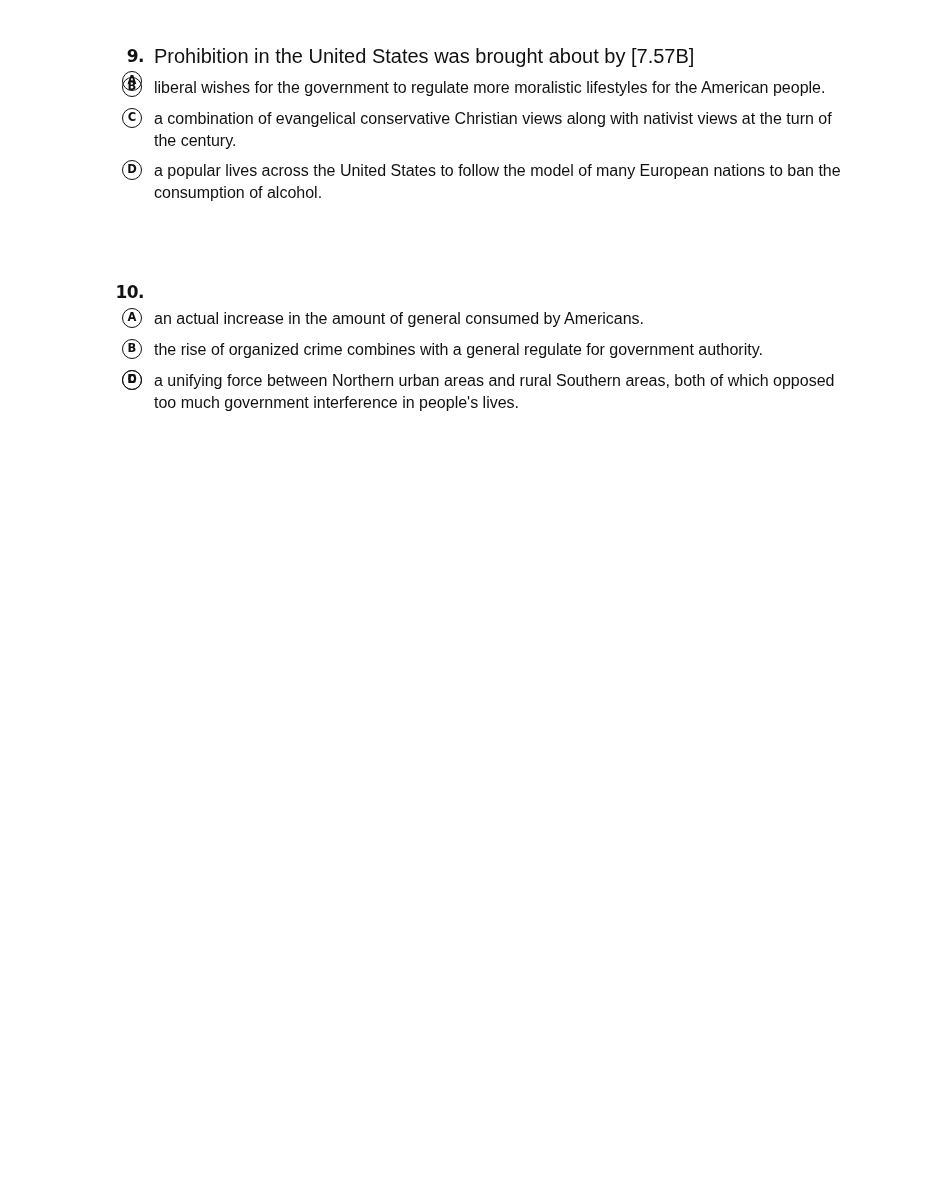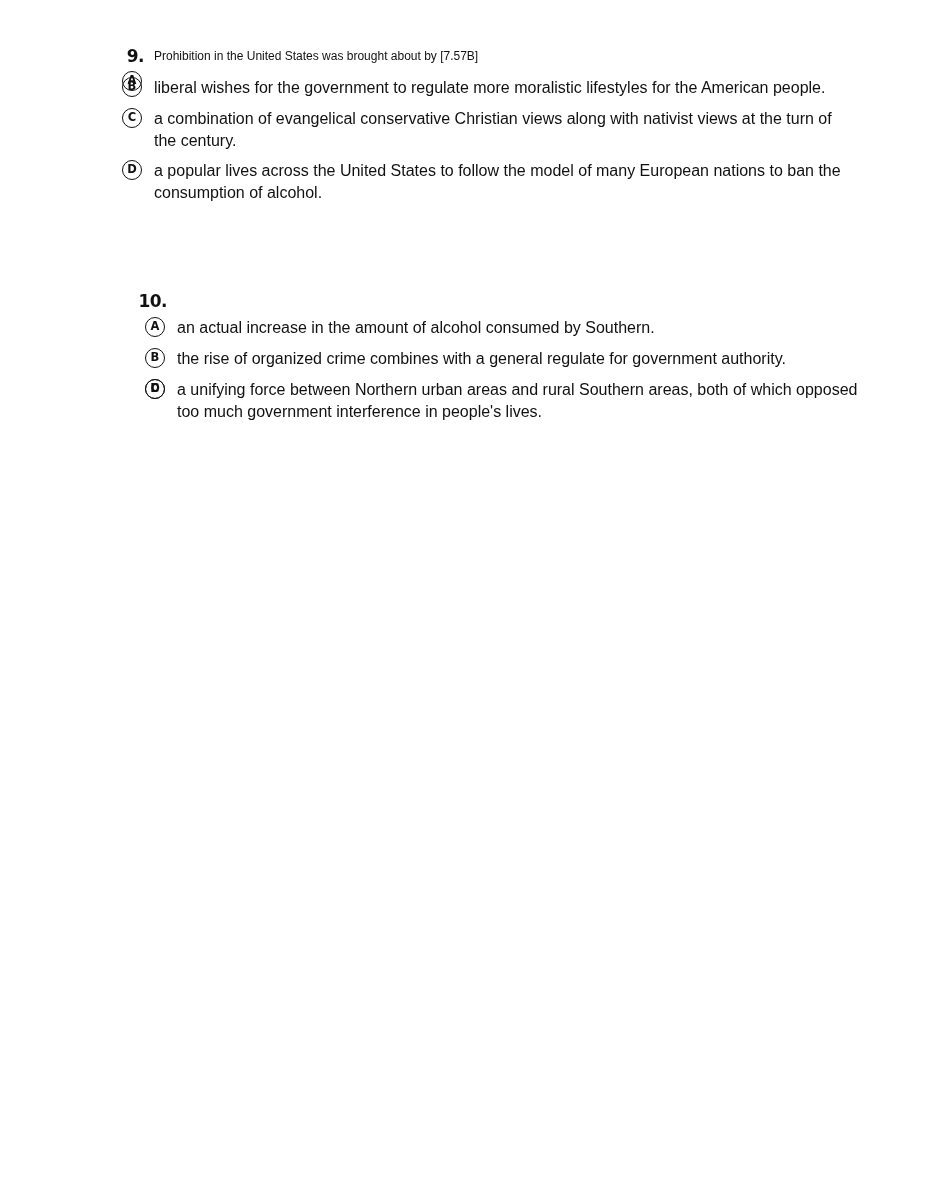--- a/index.html
+++ b/index.html
@@ -7,7 +7,7 @@
     .question { position: absolute; left: 114px; width: 740px; }
     .q-head { position: relative; height: 24px; }
     .q-num { position: absolute; left: 0; width: 30px; text-align: right; top: 0; font-family: "DejaVu Sans", sans-serif; font-weight: bold; font-size: 17px; letter-spacing: -0.5px; line-height: 24px; }
-    .q-text { position: absolute; left: 40px; top: 0; font-size: 12px; line-height: 24px; white-space: nowrap; }
+    .q-text { position: absolute; left: 40px; top: 0; font-size: 20px; line-height: 24px; white-space: nowrap; }
     .option { position: relative; padding-left: 40px; font-size: 16px; line-height: 22px; }
     .bubble { position: absolute; left: 8px; top: 0px; width: 20px; height: 20px; border: 1.6px solid #111; border-radius: 50%; box-sizing: border-box; font-family: "DejaVu Sans", sans-serif; font-weight: bold; font-size: 11.5px; line-height: 17px; text-align: center; }
   </style>

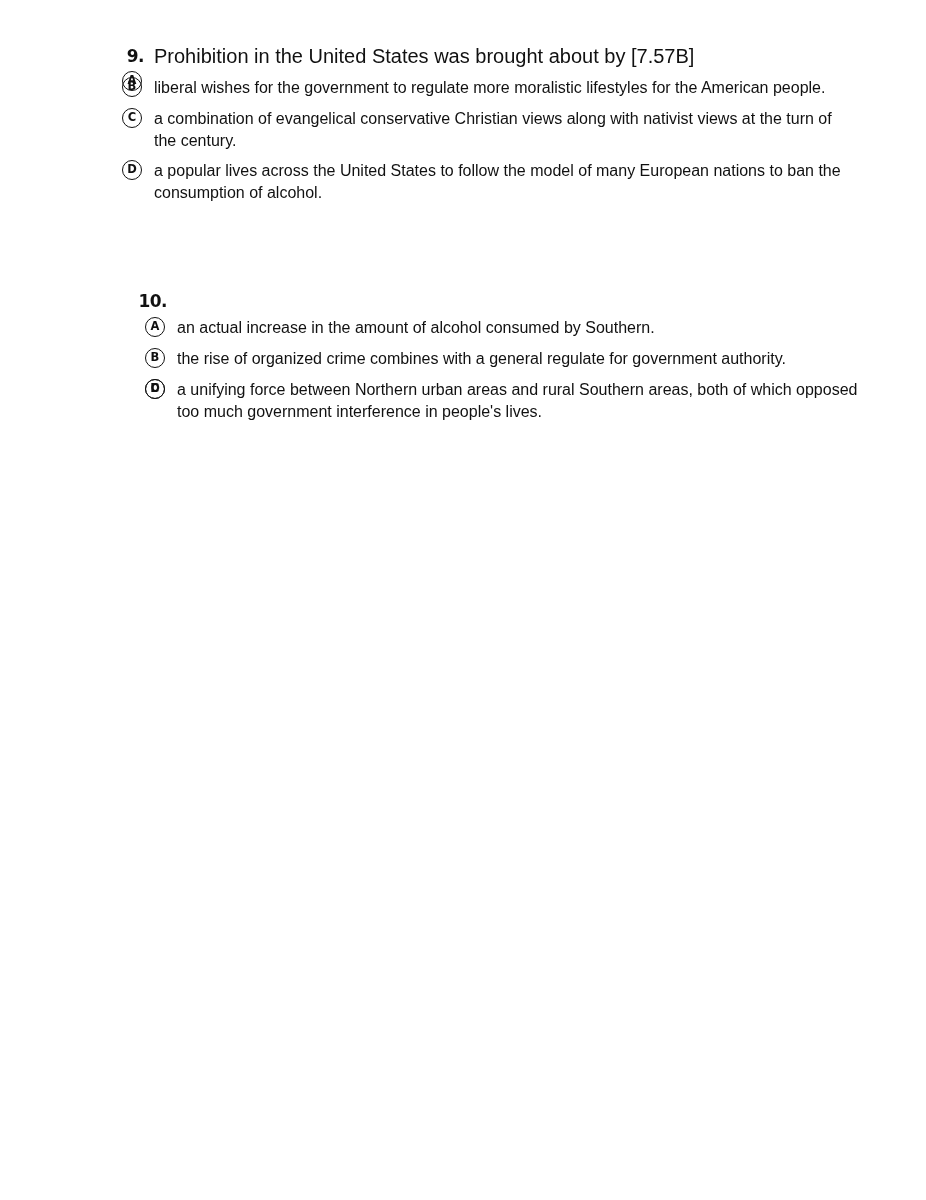--- a/index.html
+++ b/index.html
@@ -36,7 +36,7 @@
   </div>
 </div>
 
-<div class="question" style="top:289px;margin-left:23px;">
+<div class="question" style="top:280px;">
   <div class="q-head">
     <span class="q-num">10.</span>
   </div>

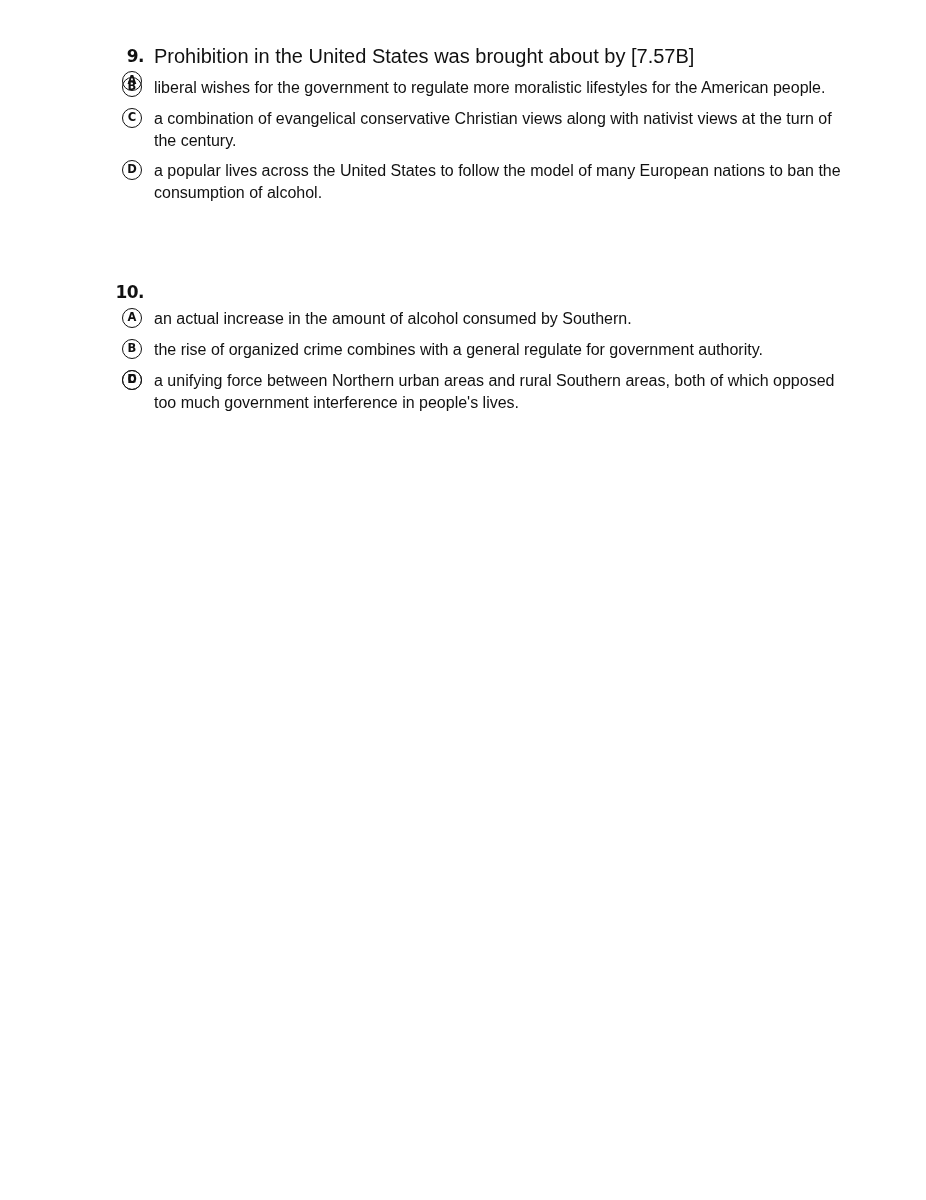--- a/index.html
+++ b/index.html
@@ -42,7 +42,7 @@
   </div>
   <div class="option" style="margin-top:4px;">
     <span class="bubble">A</span>
-    <span>an actual increase in the amount of alcohol consumed by Southern.</span>
+    <span>an actual increase in the amount of general consumed by Americans.</span>
   </div>
   <div class="option" style="margin-top:9px;">
     <span class="bubble">B</span>

